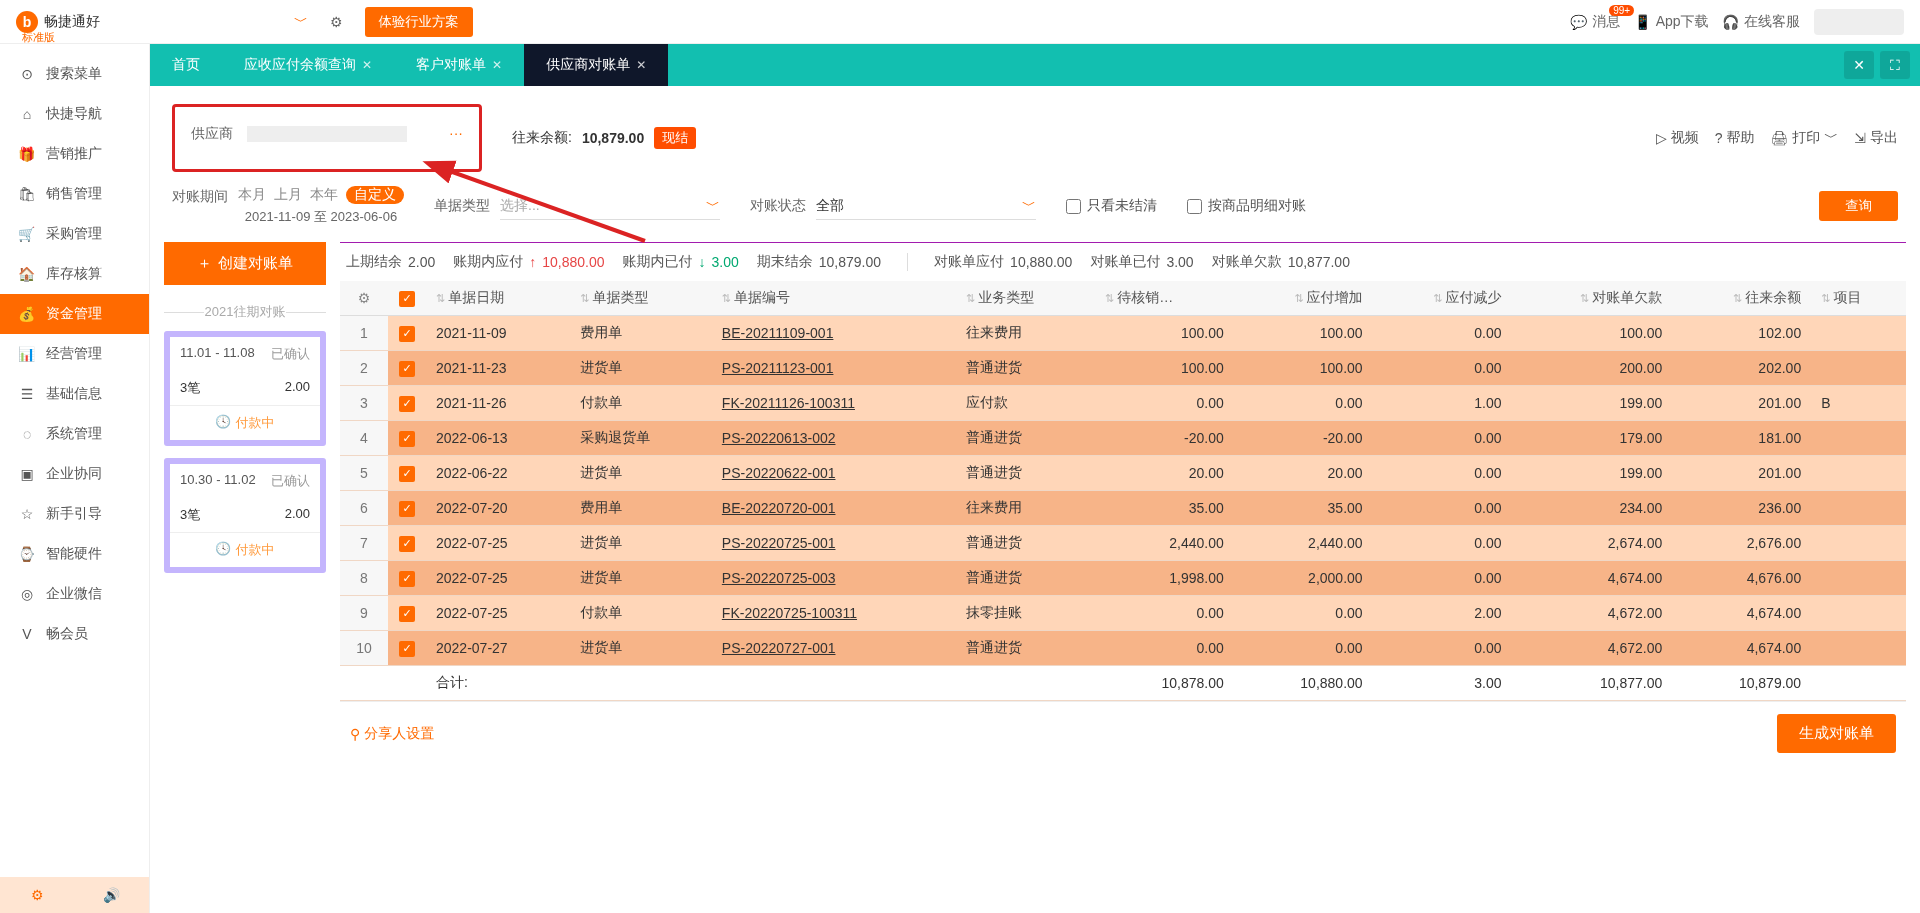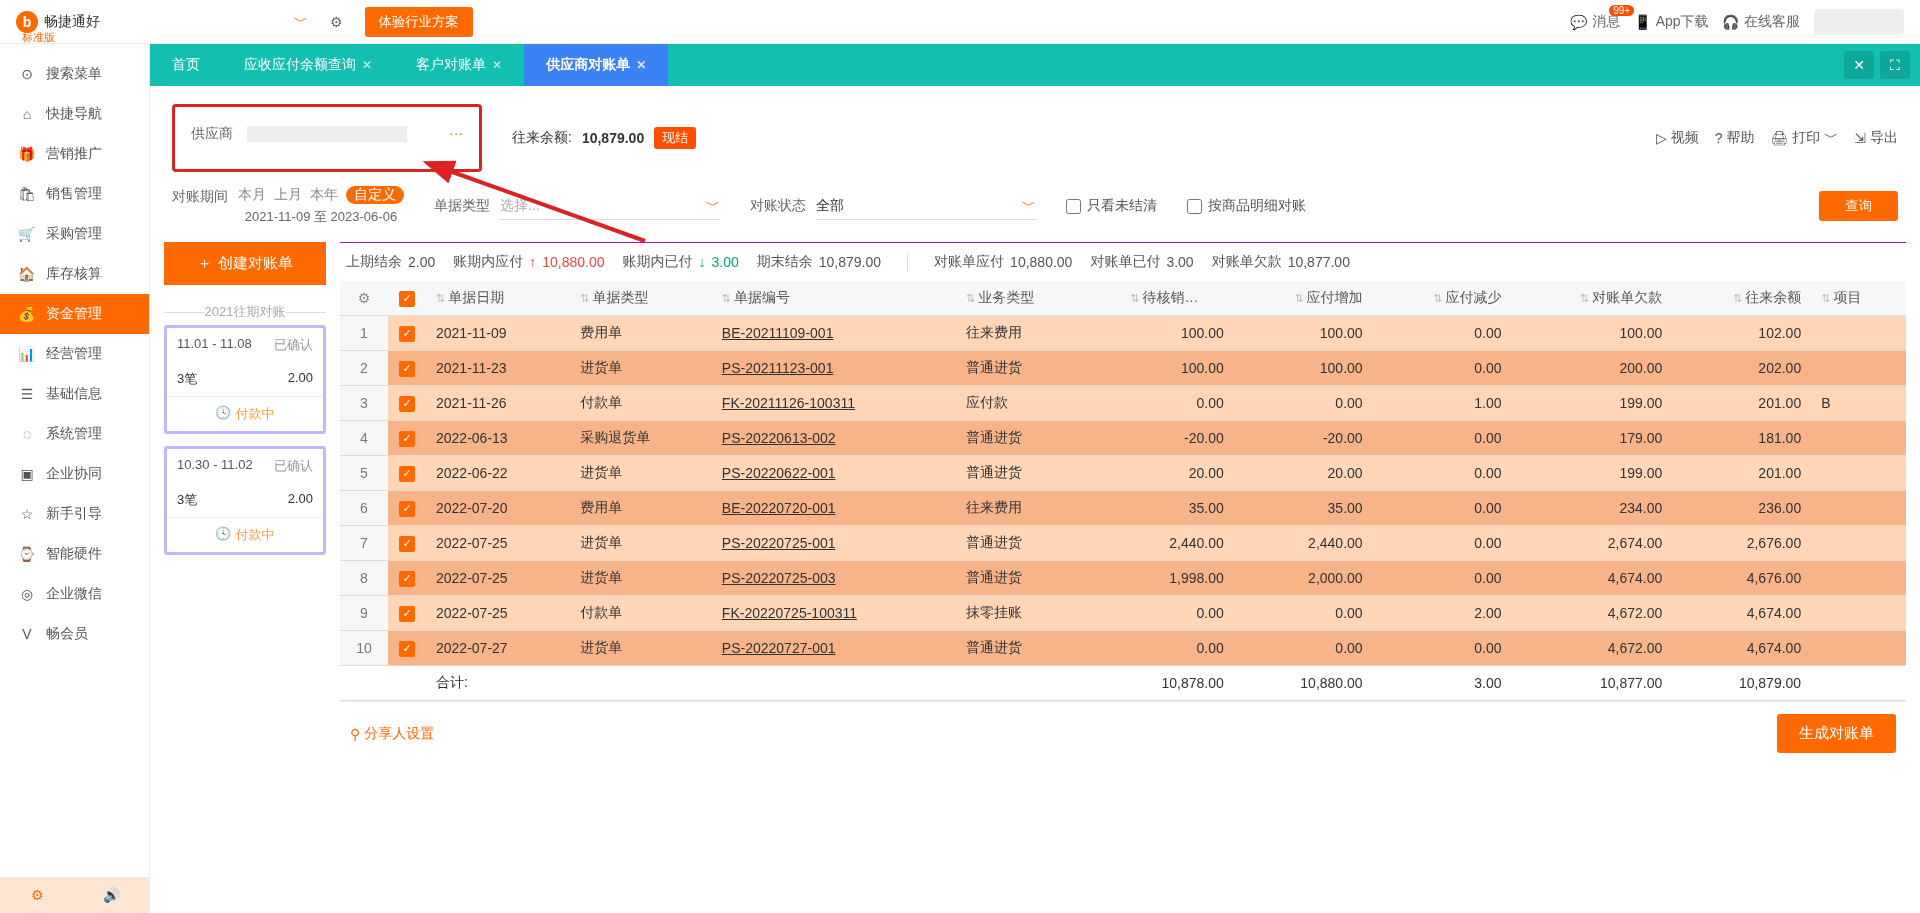--- a/index.html
+++ b/index.html
@@ -33,7 +33,7 @@
   
   .tabstrip { position: absolute; top: 44px; left: 150px; right: 0; height: 42px; background: #12bfb0; display: flex; align-items: stretch; color: #fff; }
   .tab { padding: 0 22px; display: flex; align-items: center; gap: 6px; cursor: pointer; }
-  .tab.active { background: #3b82f6; font-weight: bold; }
+  .tab.active { background: #0f172a; }
   .tab .close-x { font-size: 12px; opacity: .8; }
   .tabstrip-right { margin-left: auto; display: flex; align-items: center; gap: 6px; padding-right: 10px; }
   .ts-btn { width: 30px; height: 28px; display: inline-flex; align-items: center; justify-content: center; background: rgba(0,0,0,.12); border-radius: 3px; cursor: pointer; }

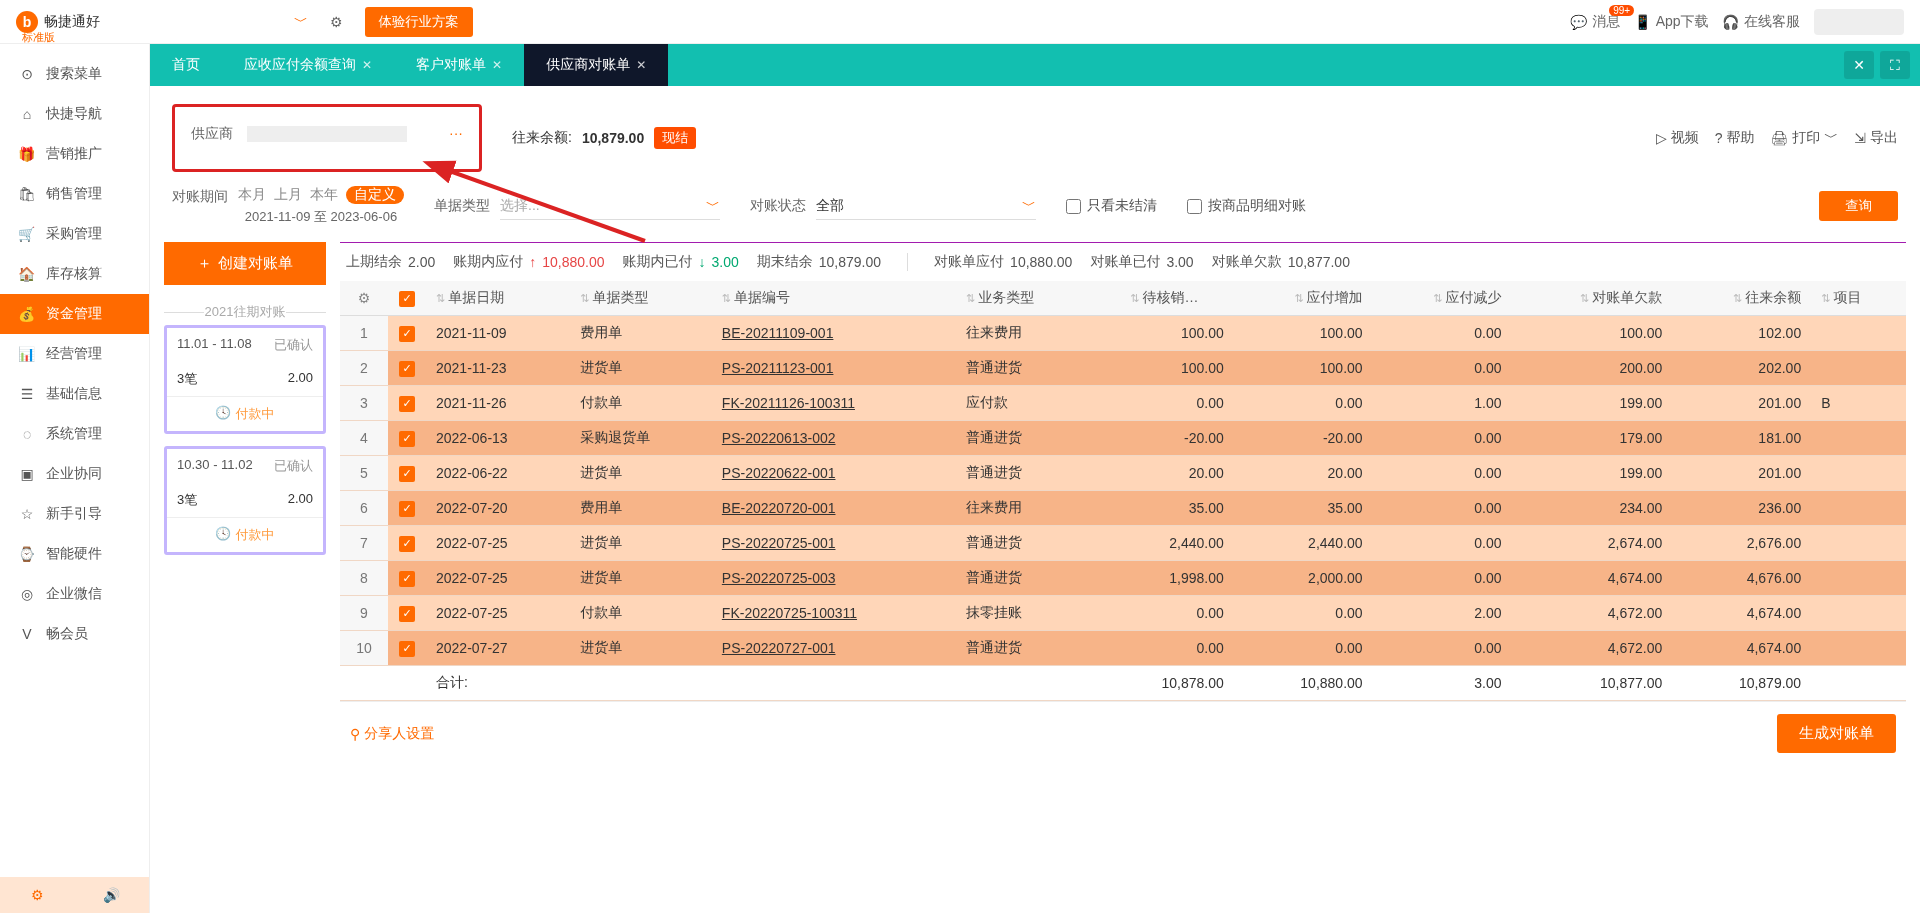--- a/index.html
+++ b/index.html
@@ -403,7 +403,7 @@
               <th><span class="sort">⇅</span><span>单据类型</span></th>
               <th><span class="sort">⇅</span><span>单据编号</span></th>
               <th><span class="sort">⇅</span><span>业务类型</span></th>
-              <th style="text-align:center"><span class="sort">⇅</span><span>待核销…</span></th>
+              <th style="text-align:left"><span class="sort">⇅</span><span>待核销…</span></th>
               <th style="text-align:right"><span class="sort">⇅</span><span>应付增加</span></th>
               <th style="text-align:right"><span class="sort">⇅</span><span>应付减少</span></th>
               <th style="text-align:right"><span class="sort">⇅</span><span>对账单欠款</span></th>

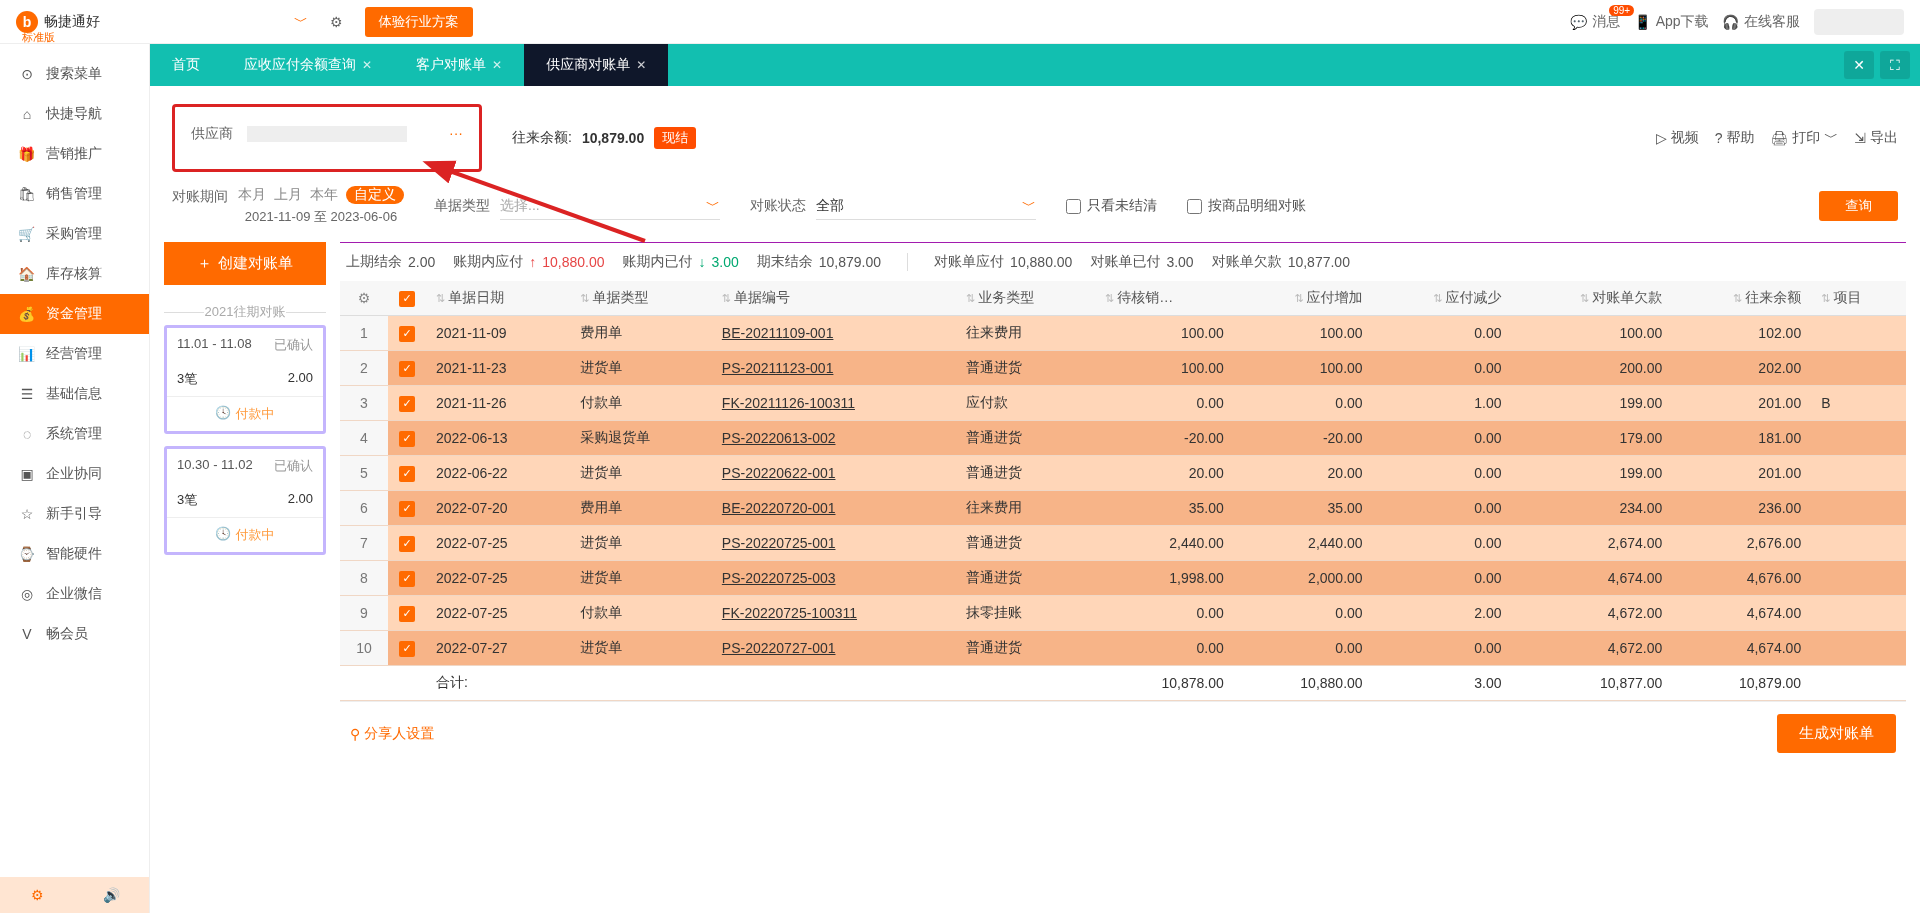--- a/index.html
+++ b/index.html
@@ -76,7 +76,7 @@
   .body-split { display: flex; align-items: flex-start; height: calc(100% - 210px); }
   .left-col { width: 190px; padding: 0 14px 14px 14px; }
   .btn-create { width: 100%; background: #ff6a00; color: #fff; border: none; padding: 12px 0; font-size: 15px; cursor: pointer; display: flex; justify-content: center; gap: 6px; }
-  .history-head { text-align: center; color: #aaa; font-size: 13px; margin: 18px 0 4px; position: relative; }
+  .history-head { text-align: center; color: #aaa; font-size: 13px; margin: 18px 0 10px; position: relative; }
   .history-head::before, .history-head::after { content: ""; position: absolute; top: 50%; width: 40px; border-top: 1px solid #ddd; }
   .history-head::before { left: 0; }
   .history-head::after { right: 0; }

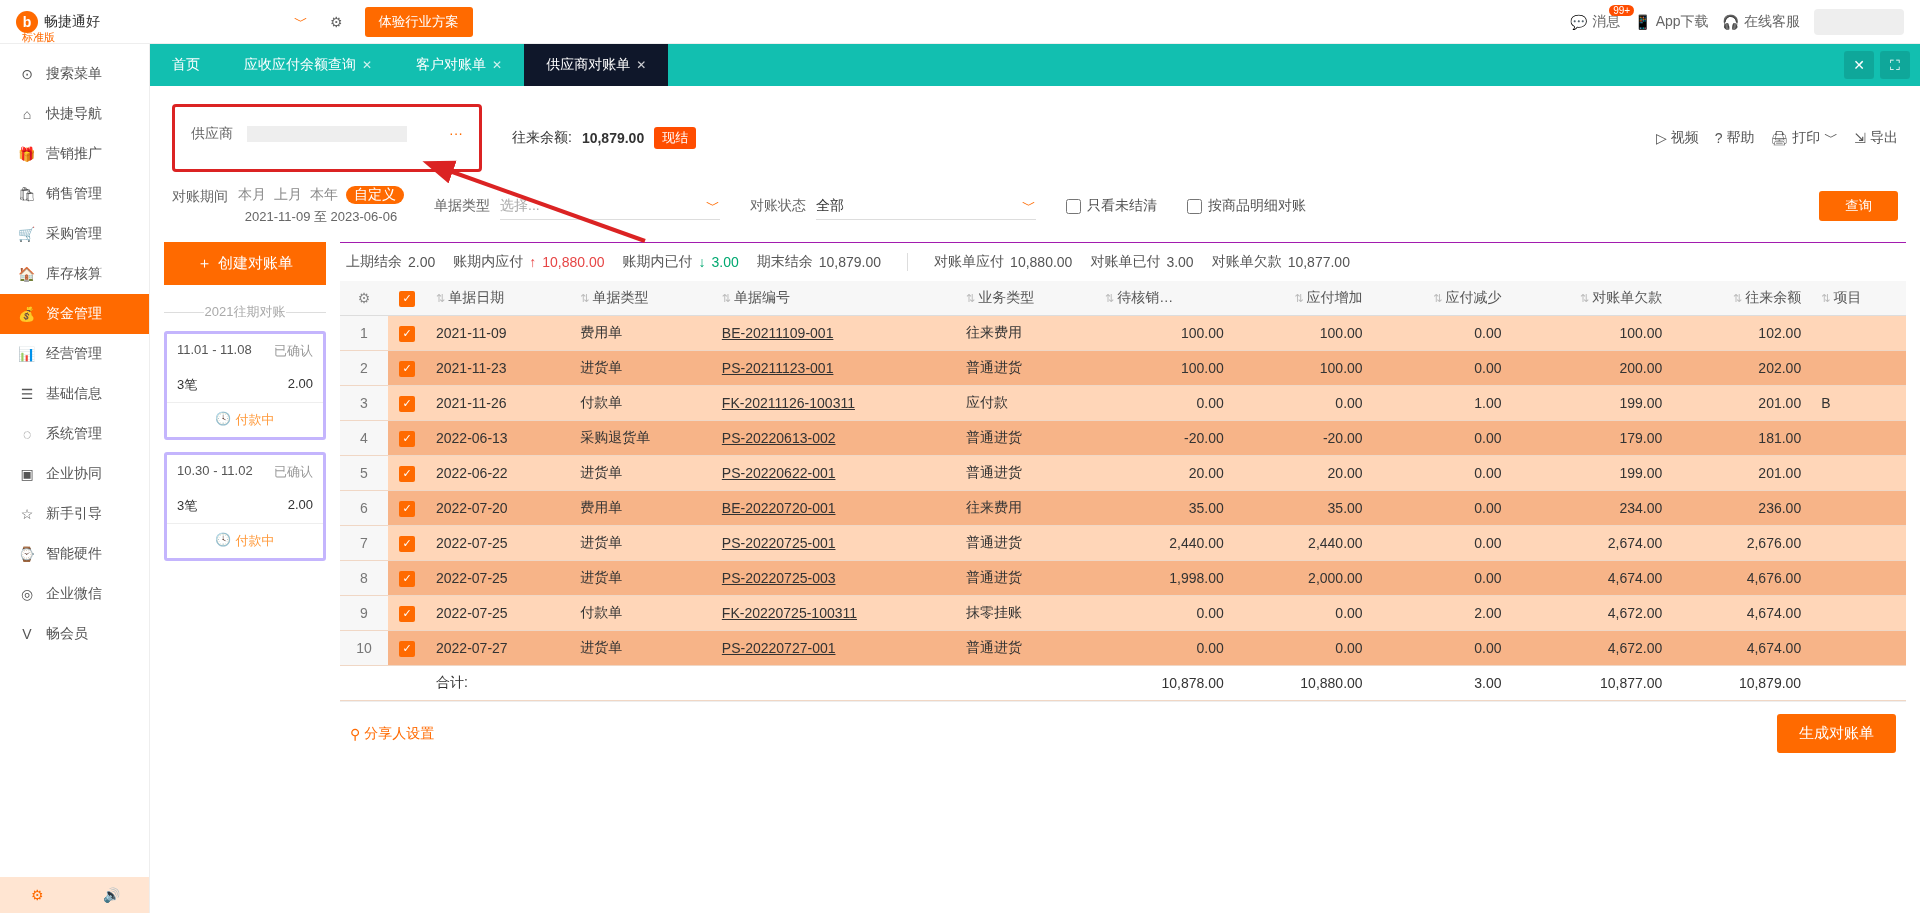--- a/index.html
+++ b/index.html
@@ -80,7 +80,7 @@
   .history-head::before, .history-head::after { content: ""; position: absolute; top: 50%; width: 40px; border-top: 1px solid #ddd; }
   .history-head::before { left: 0; }
   .history-head::after { right: 0; }
-  .hist-card { border: 3px solid #c4b5fd; border-radius: 3px; margin-bottom: 12px; font-size: 13px; }
+  .hist-card { border: 6px solid #c4b5fd; border-radius: 3px; margin-bottom: 12px; font-size: 13px; }
   .hist-card .row { display: flex; justify-content: space-between; padding: 8px 10px; }
   .hist-card .row1 { color: #555; }
   .hist-card .row1 .status { color: #999; }

